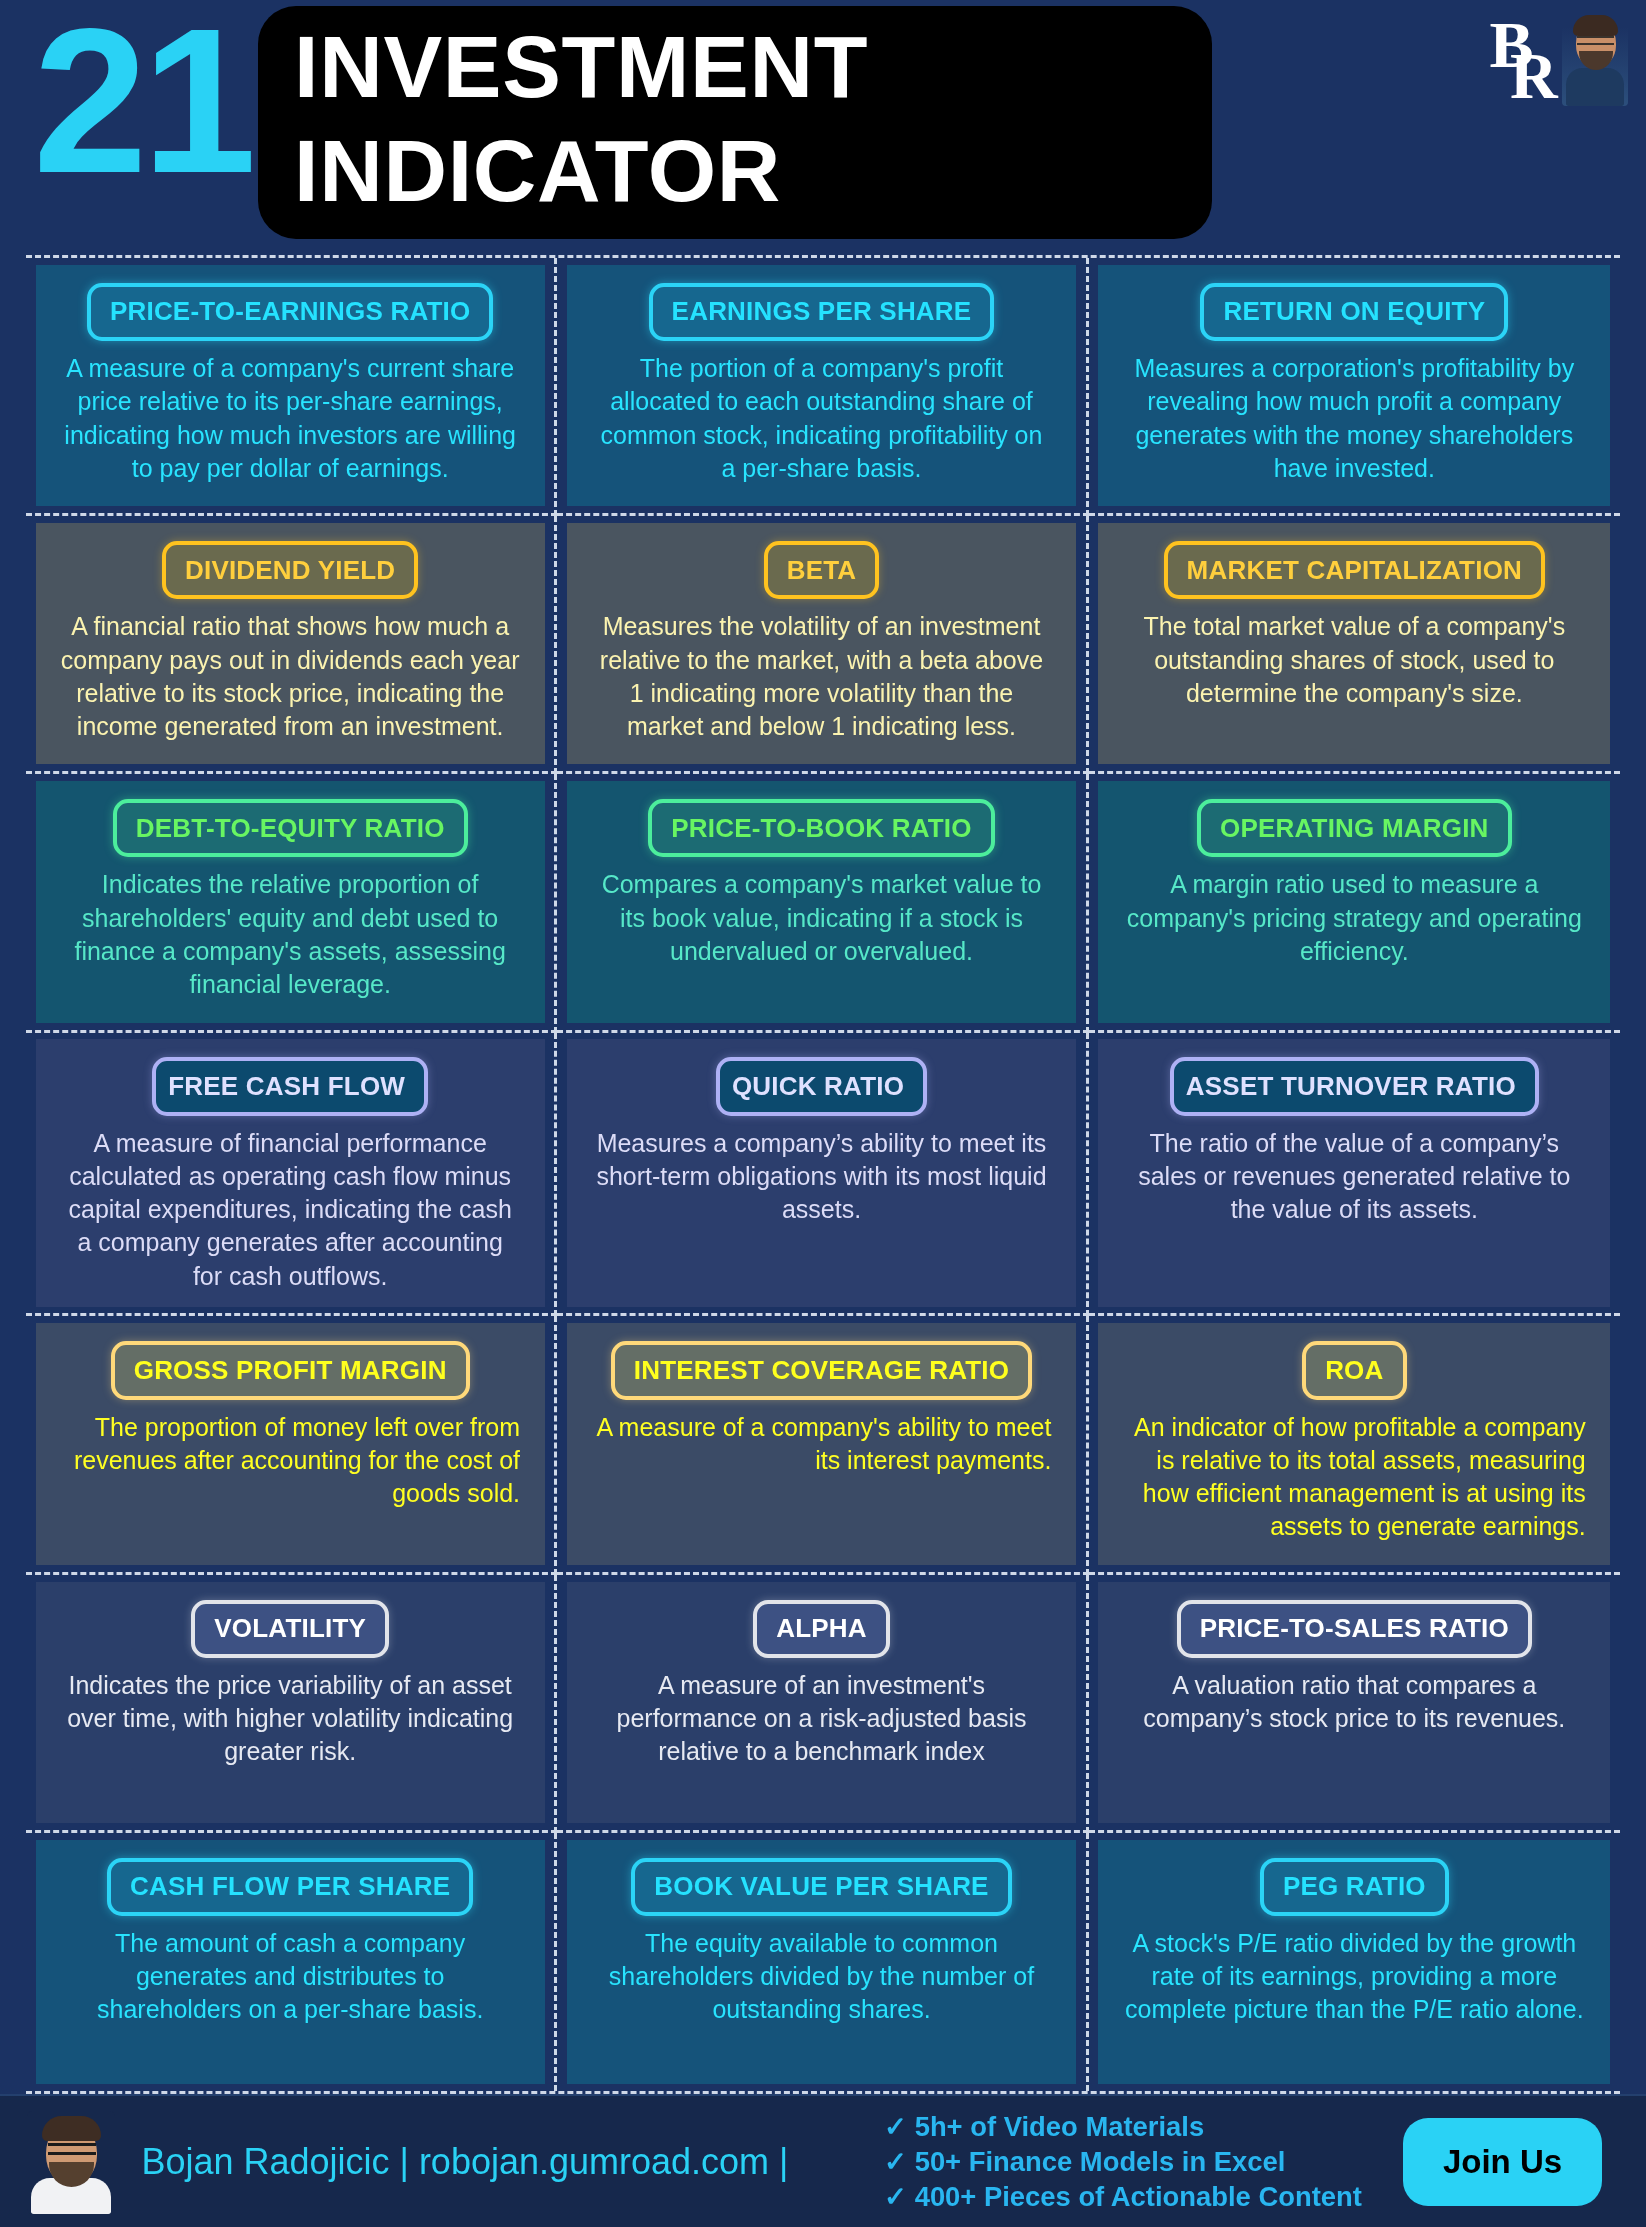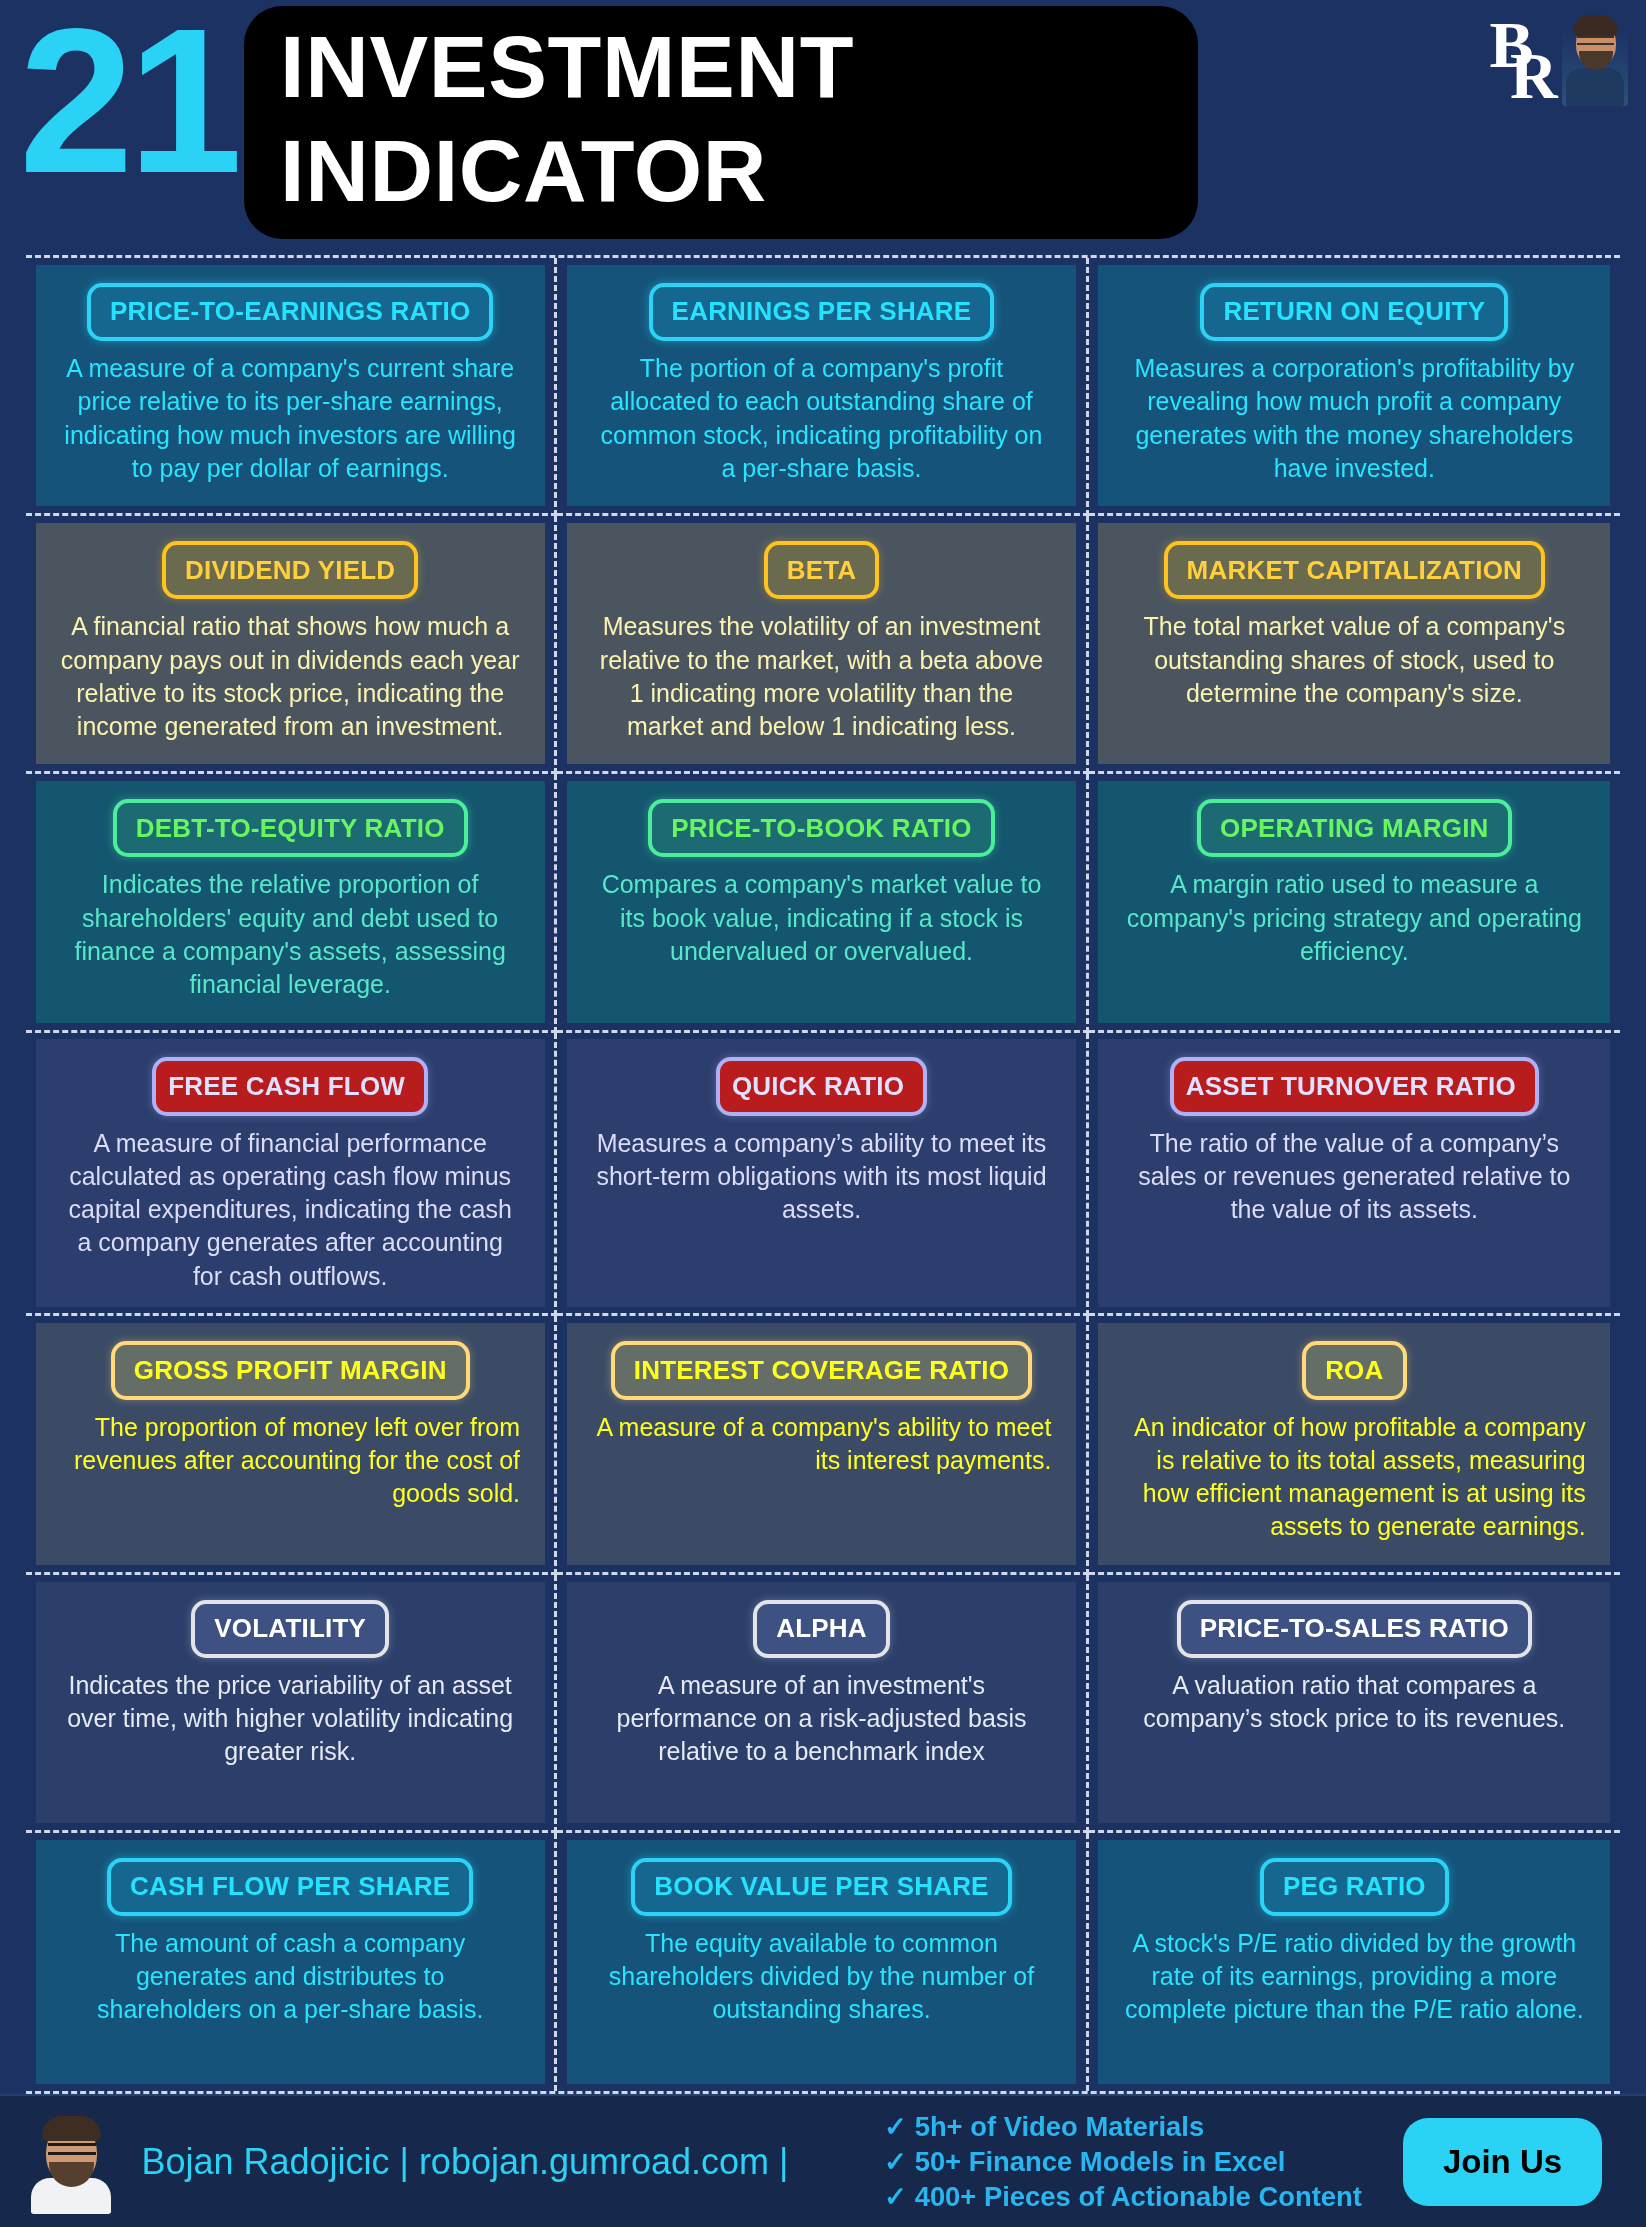--- a/index.html
+++ b/index.html
@@ -25,7 +25,7 @@
     font-weight: 700;
     line-height: 0.95;
     letter-spacing: -5.5px;
-    margin-left: 19px;
+    margin-left: 33px;
     margin-top: 4.1px;
     font-family: "Liberation Sans", sans-serif;
   }

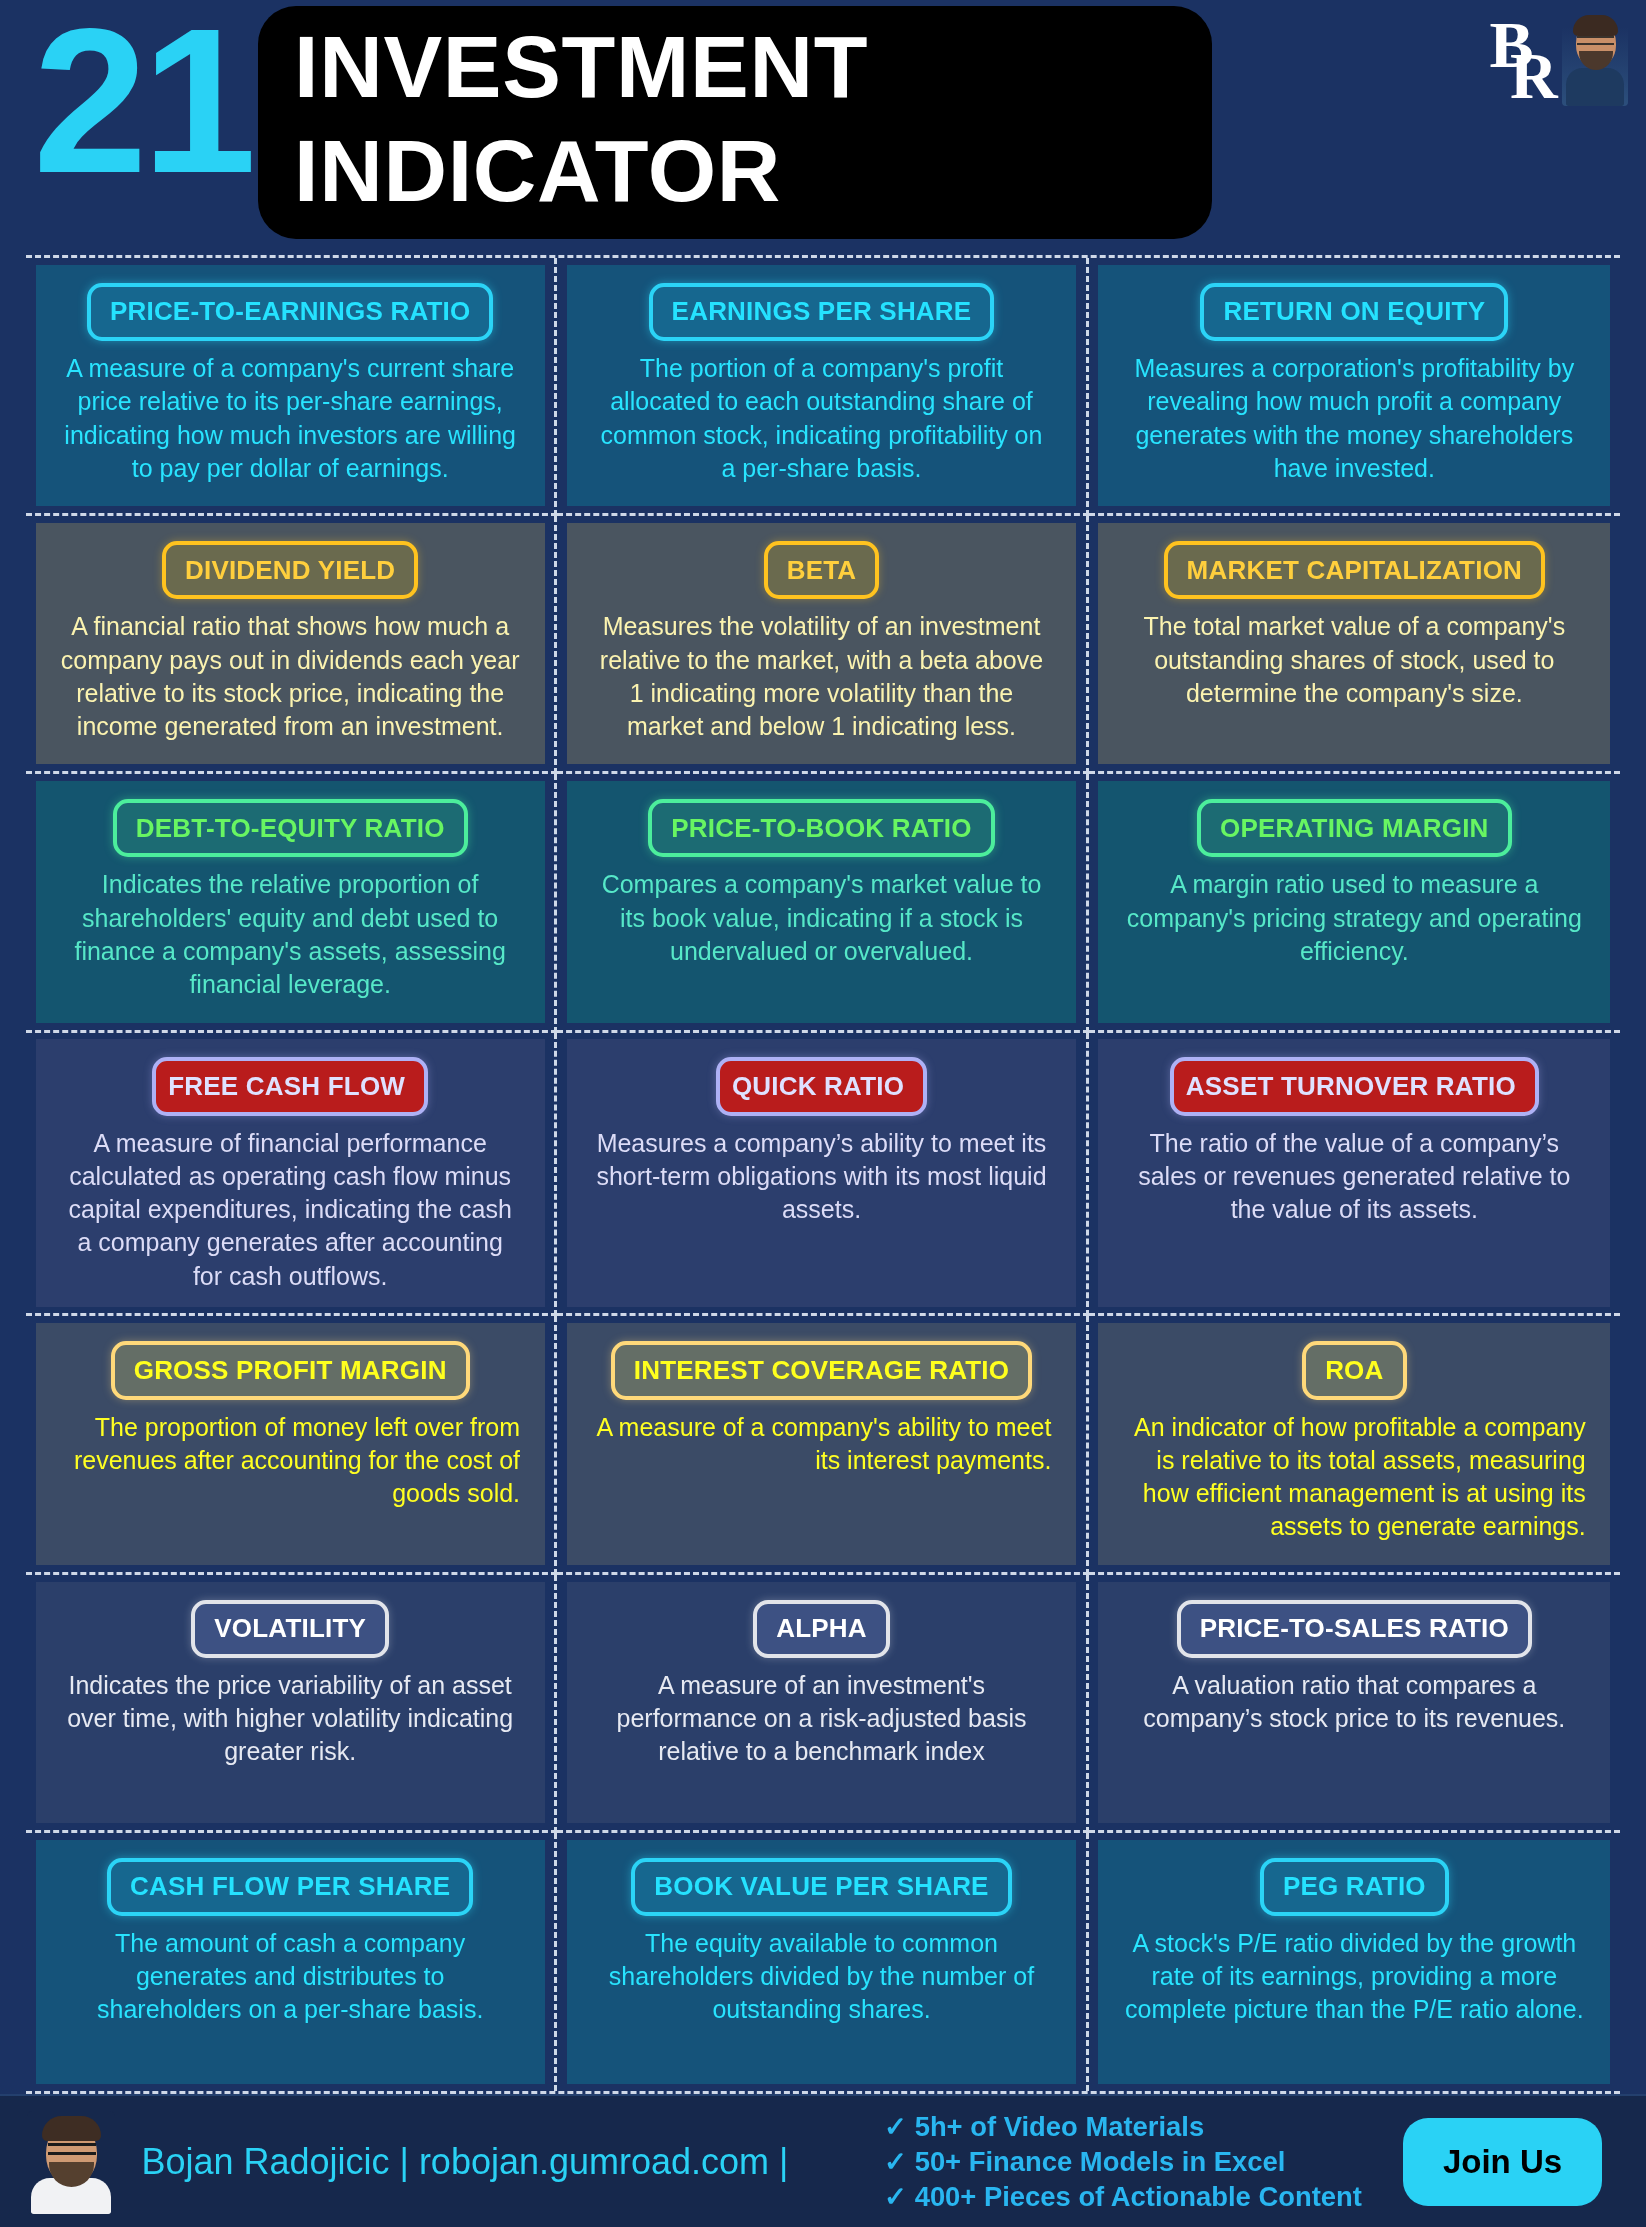--- a/index.html
+++ b/index.html
@@ -201,7 +201,7 @@
   
   .t-purple .card { background: #2c3e6d; }
   .t-purple .pill {
-    background: #b91c1c;
+    background: #0c4a6e;
     border: 4.8px solid #aeb1f5;
     color: #dfe1ff;
     box-shadow: 0 0 8.2px rgba(174,177,245,.35);

